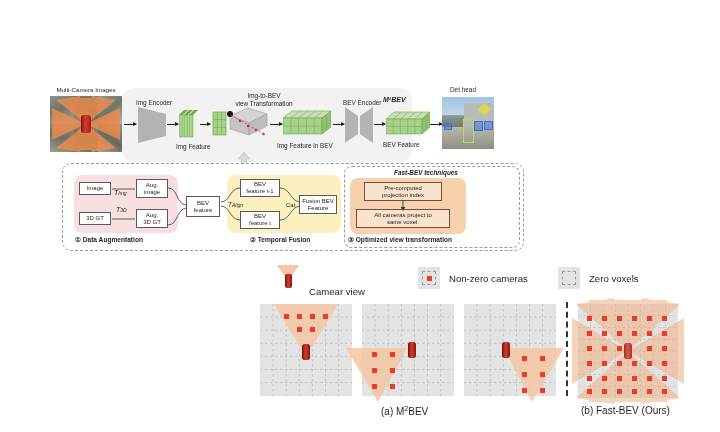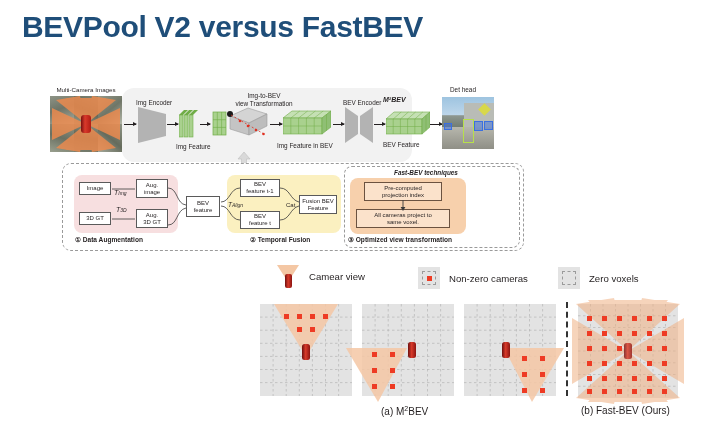--- a/index.html
+++ b/index.html
@@ -103,7 +103,6 @@
 
 <div class="page">
 
-  <div class="title">BEVPool V2 versus FastBEV</div>
 
   <div class="pipeline-panel"></div>
 

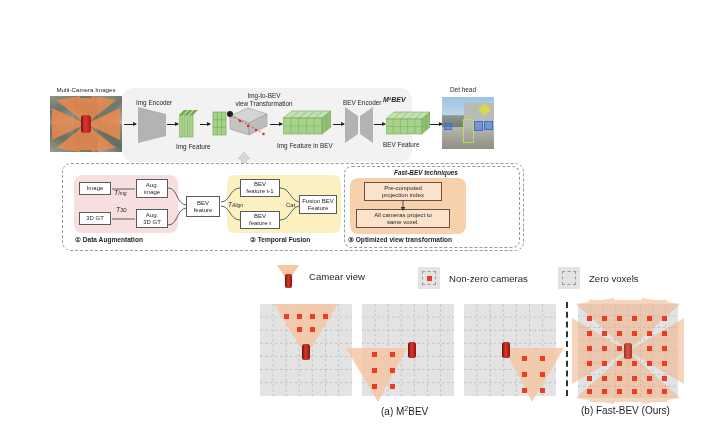--- a/index.html
+++ b/index.html
@@ -300,7 +300,7 @@
   </svg>
   <div style="position:absolute;left:285px;top:274px;width:7px;height:14px;border-radius:2px;
       background:linear-gradient(90deg,#6d0f0f,#d83a2a 45%,#8c1411);"></div>
-  <div class="legend-item" style="left:309px;top:271px;text-align:center;">Camear view</div>
+  <div class="legend-item" style="left:309px;top:286px;text-align:center;">Camear view</div>
 
   <div class="vox-ico" style="left:418px;top:267px;">
     <div class="inner"></div>

